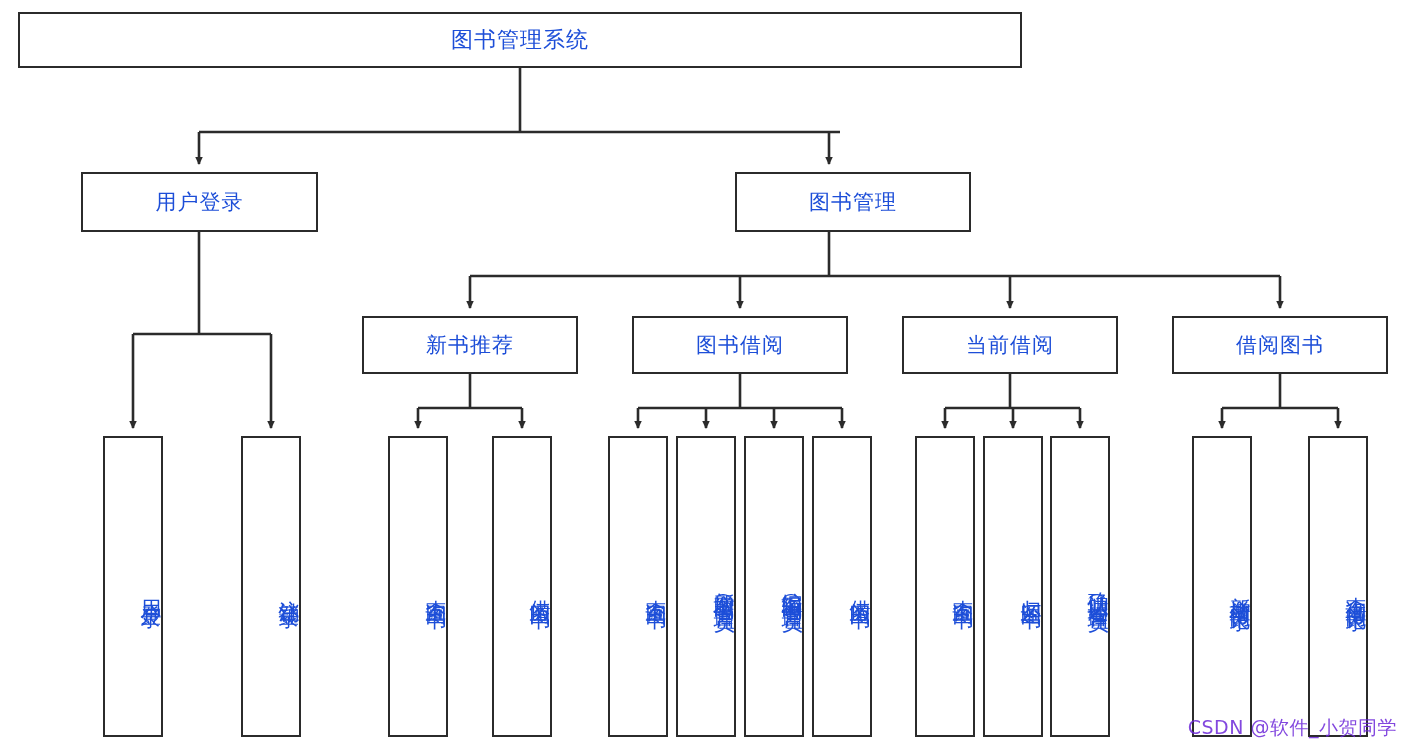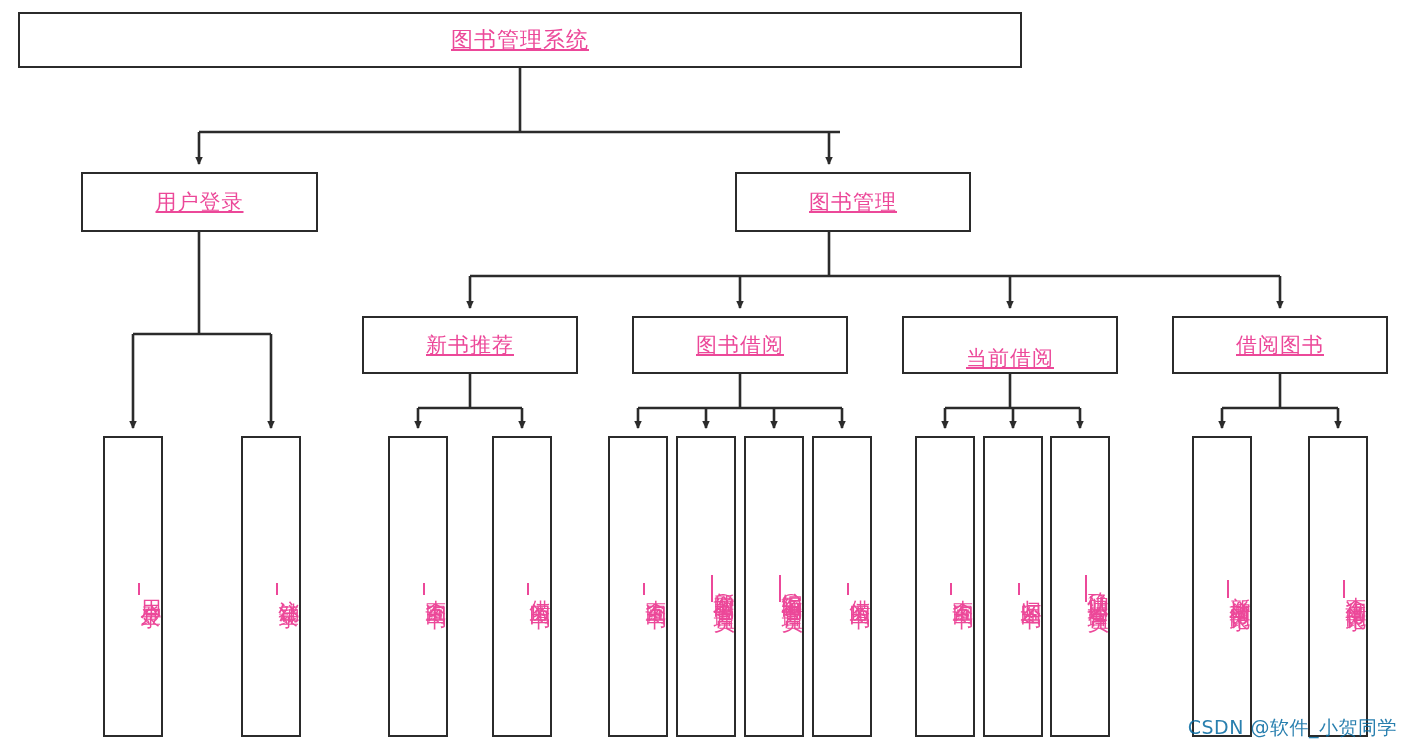--- a/index.html
+++ b/index.html
@@ -25,9 +25,8 @@
     display: flex;
     align-items: center;
     justify-content: center;
-    color: #ec4899;
+    color: #1d4ed8;
     z-index: 3;
-    text-decoration: underline;
   }
   .node.h {
     font-size: 21px;

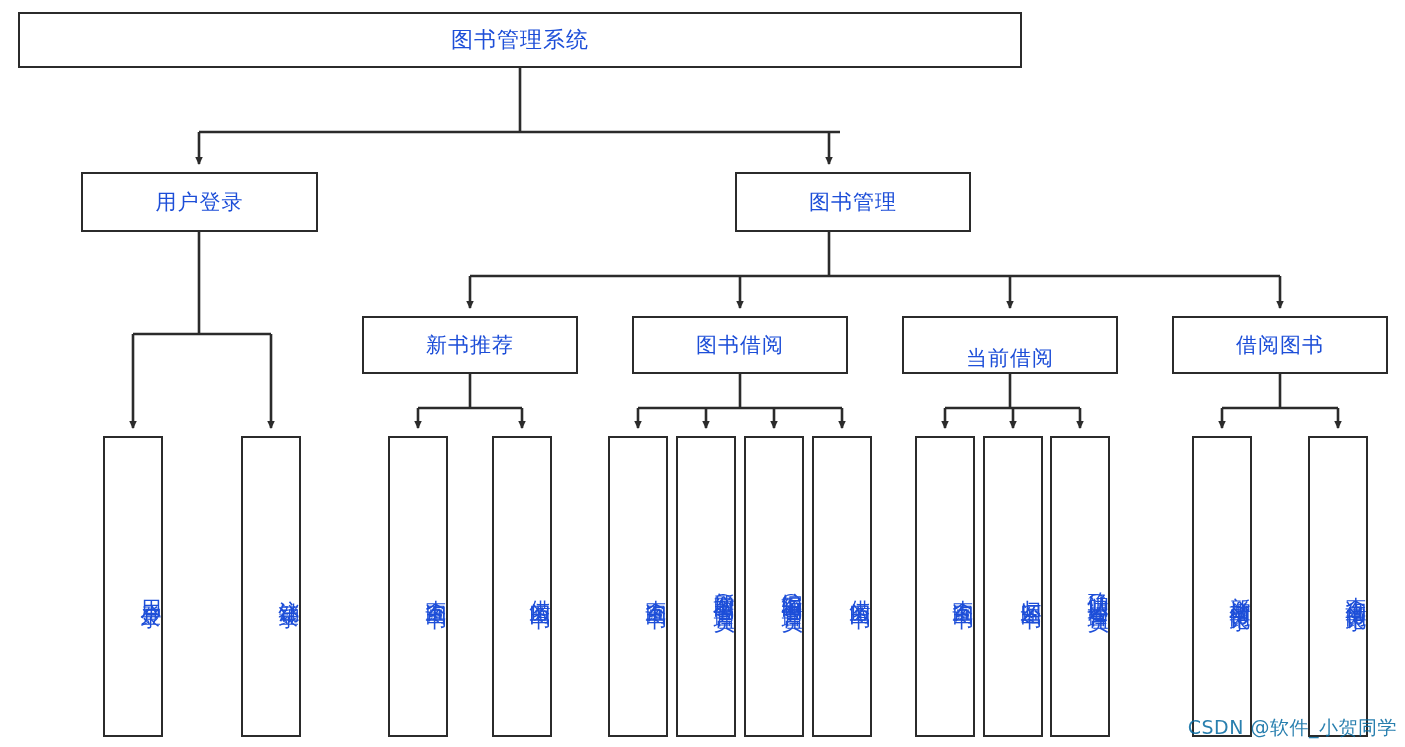--- a/index.html
+++ b/index.html
@@ -141,7 +141,7 @@
   <div class="node h" style="left:632px; top:316px; width:216px; height:58px;">
     <span>图书借阅</span>
   </div>
-  <div class="node h" style="left:902px; top:316px; width:216px; height:58px;align-items:flex-end;">
+  <div class="node h" style="left:902px; top:316px; width:216px; height:58px;">
     <span>当前借阅</span>
   </div>
   <div class="node h" style="left:1172px; top:316px; width:216px; height:58px;">

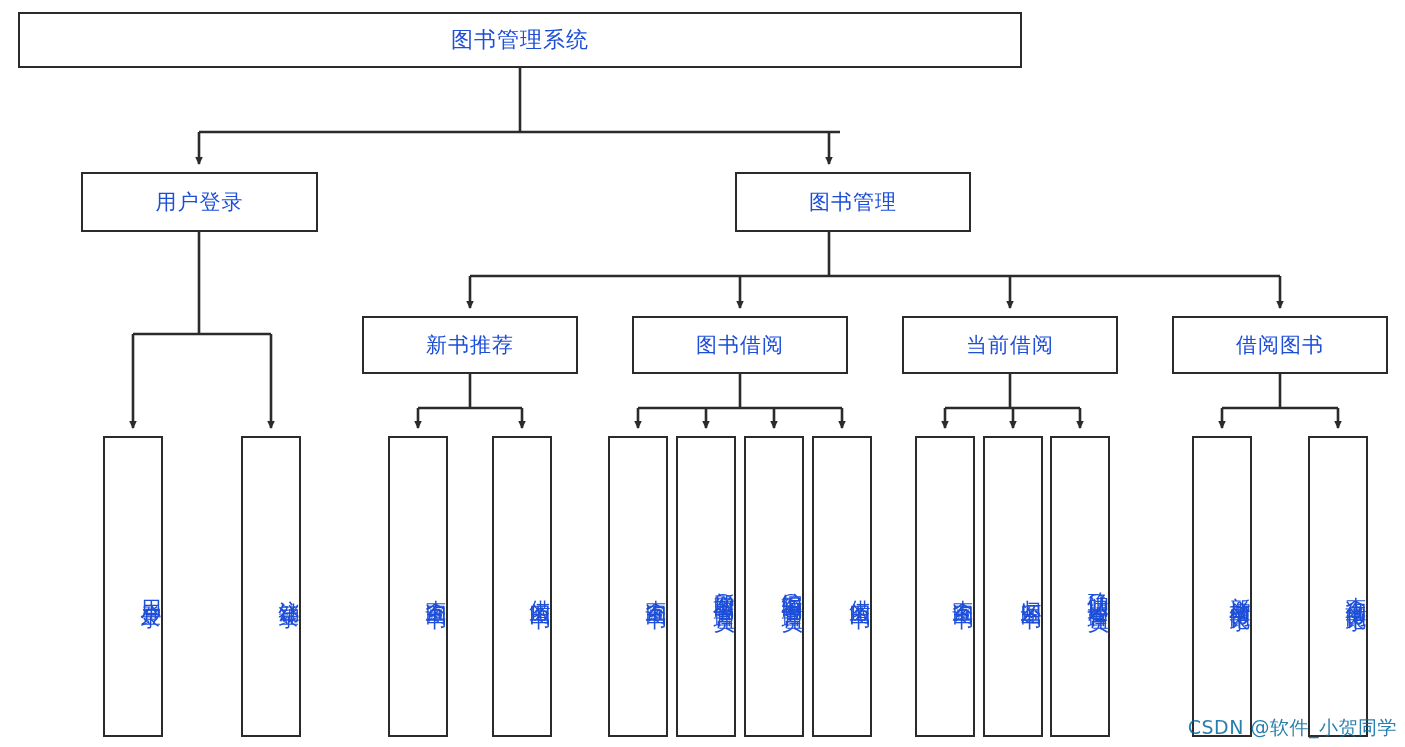--- a/index.html
+++ b/index.html
@@ -62,7 +62,7 @@
     right: 8px;
     bottom: 6px;
     font-size: 19px;
-    color: #0369a1;
+    color: #6d28d9;
     letter-spacing: 0.5px;
     white-space: nowrap;
     z-index: 5;

